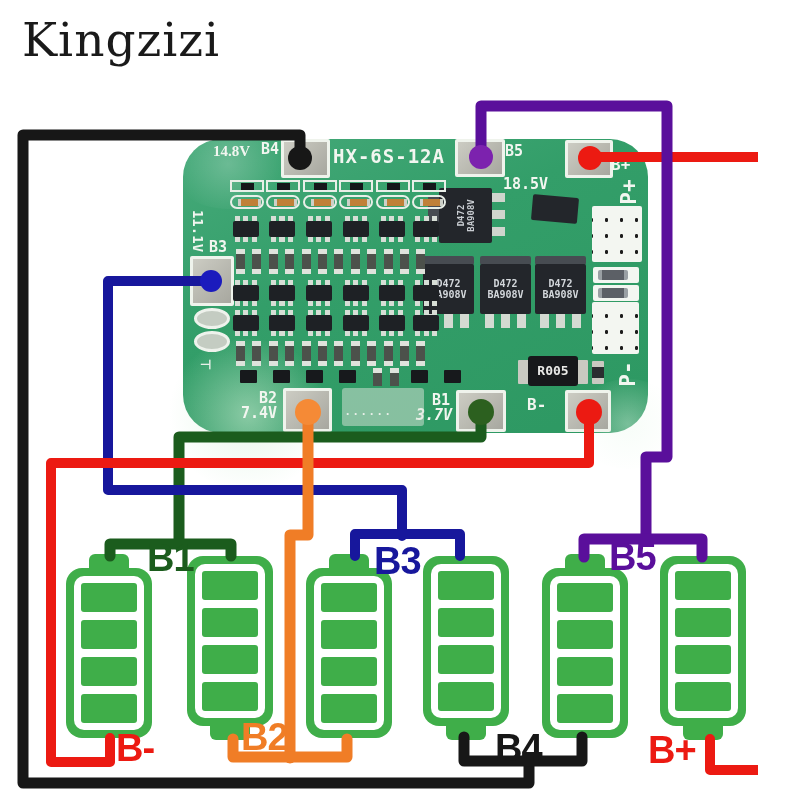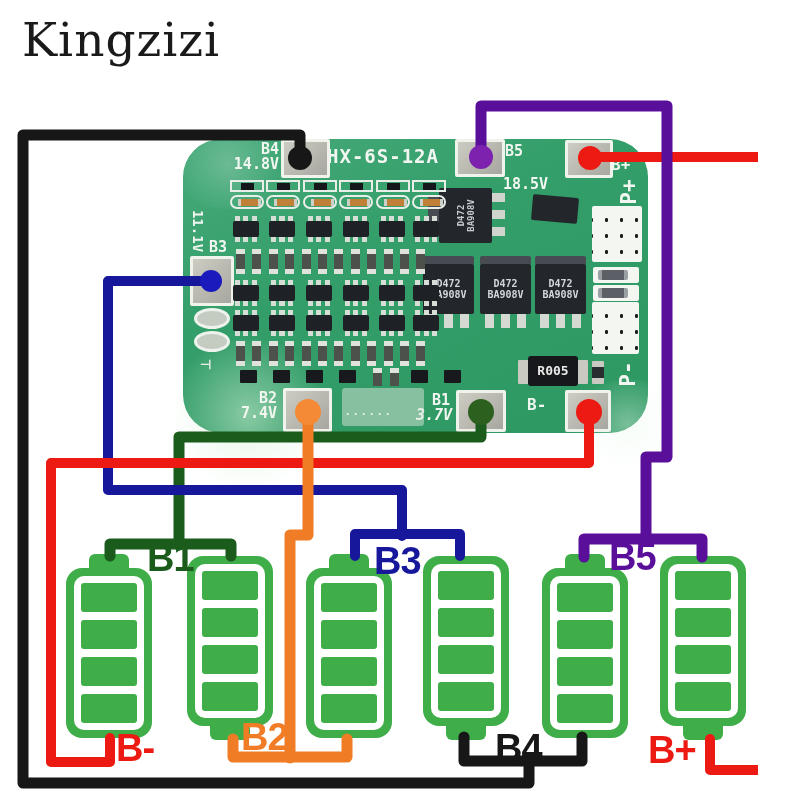--- a/index.html
+++ b/index.html
@@ -81,7 +81,7 @@
     <div class="ptext title" style="left:144px;top:6px;">HX-6S-12A</div>
 
     <div class="ptext padlbl" style="left:30px;top:1px;width:66px;text-align:right;">B4</div>
-    <div class="ptext padlbl" style="left:30px;top:16px;width:66px;text-align:right;">14.8V</div>
+    <div class="ptext padlbl" style="left:30px;top:4px;width:66px;font-family:Liberation Serif, serif;">14.8V</div>
     <div class="pad" style="left:98px;top:0;width:49px;height:39px;"></div>
 
     <div class="pad" style="left:272px;top:0;width:50px;height:38px;"></div>

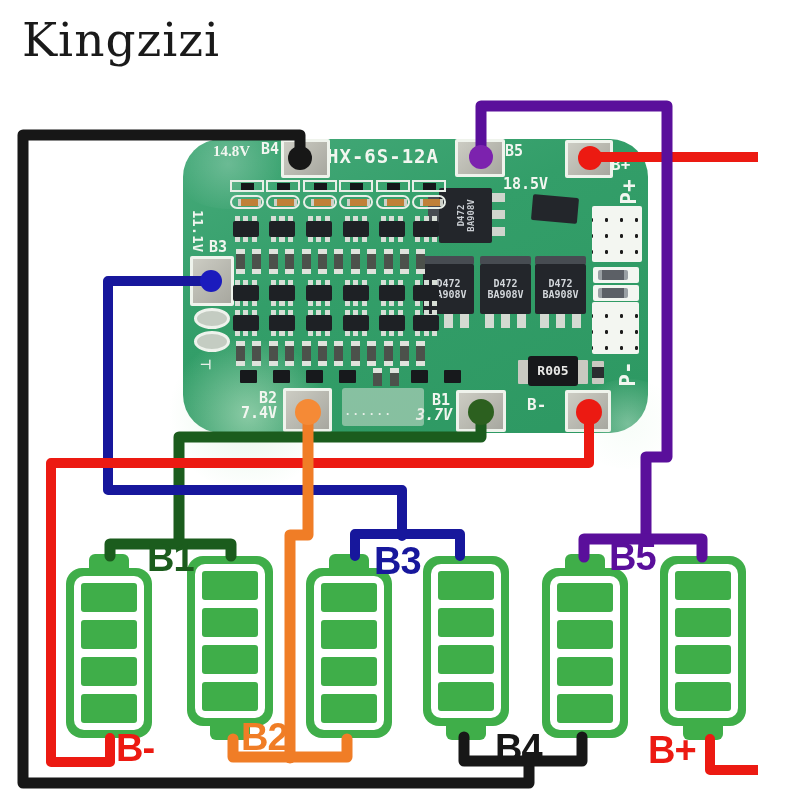--- a/index.html
+++ b/index.html
@@ -78,7 +78,7 @@
     <div class="corner-light" style="left:-15px;top:-20px;width:120px;height:90px;background:radial-gradient(circle,rgba(255,255,255,0.22),rgba(255,255,255,0) 70%);"></div>
     <div class="corner-light" style="left:390px;top:240px;width:110px;height:90px;background:radial-gradient(circle,rgba(235,250,238,0.4),rgba(235,250,238,0) 70%);"></div>
 
-    <div class="ptext title" style="left:144px;top:6px;">HX-6S-12A</div>
+    <div class="ptext title" style="left:150px;top:6px;">HX-6S-12A</div>
 
     <div class="ptext padlbl" style="left:30px;top:1px;width:66px;text-align:right;">B4</div>
     <div class="ptext padlbl" style="left:30px;top:4px;width:66px;font-family:Liberation Serif, serif;">14.8V</div>

